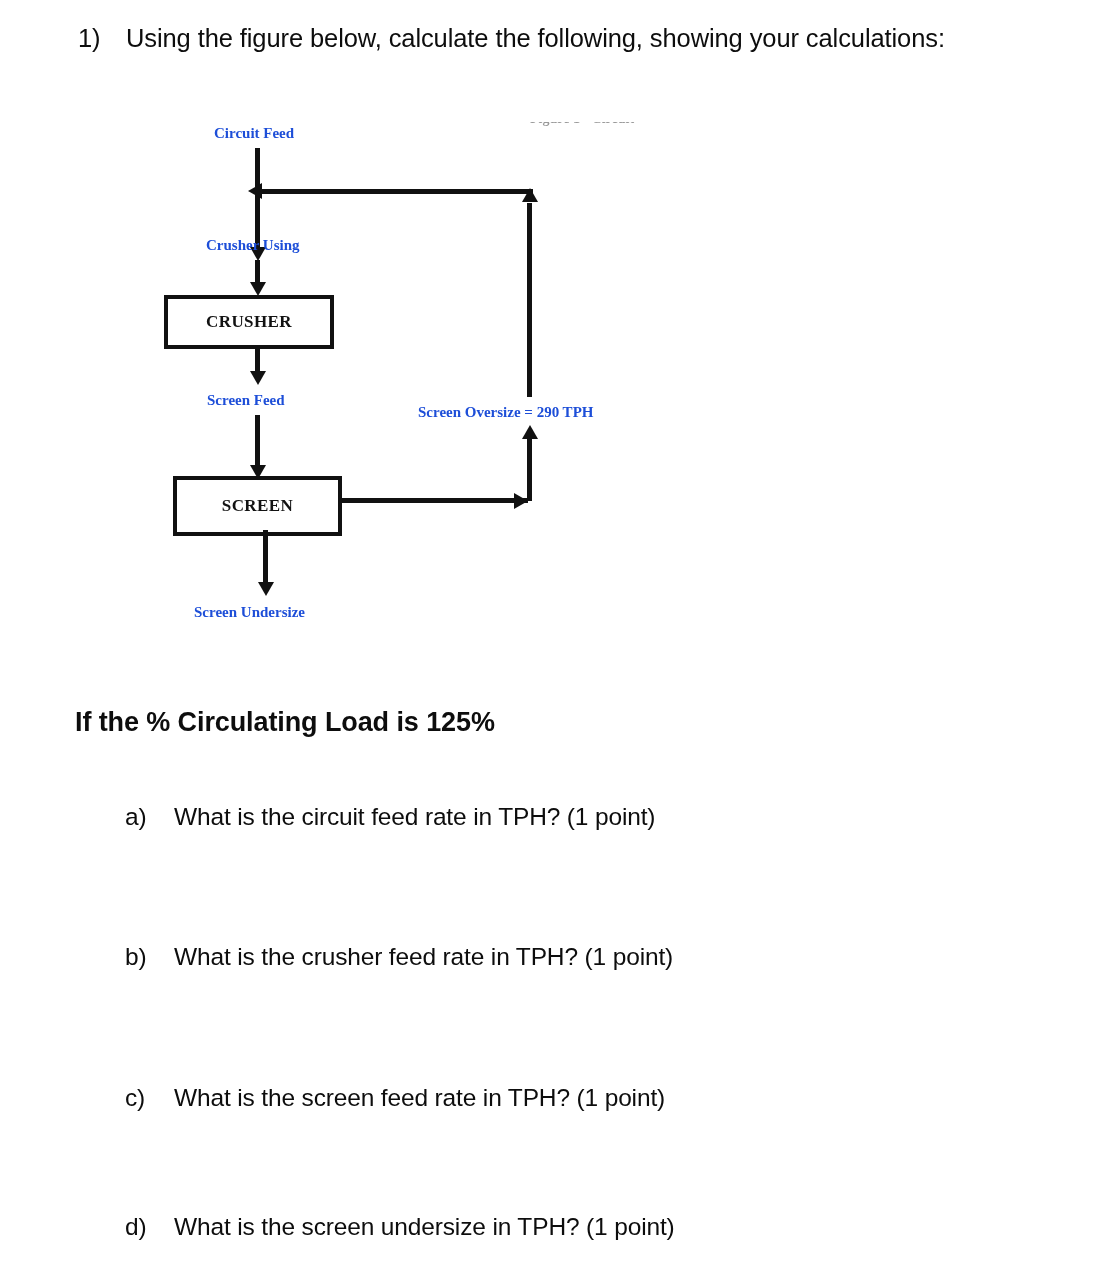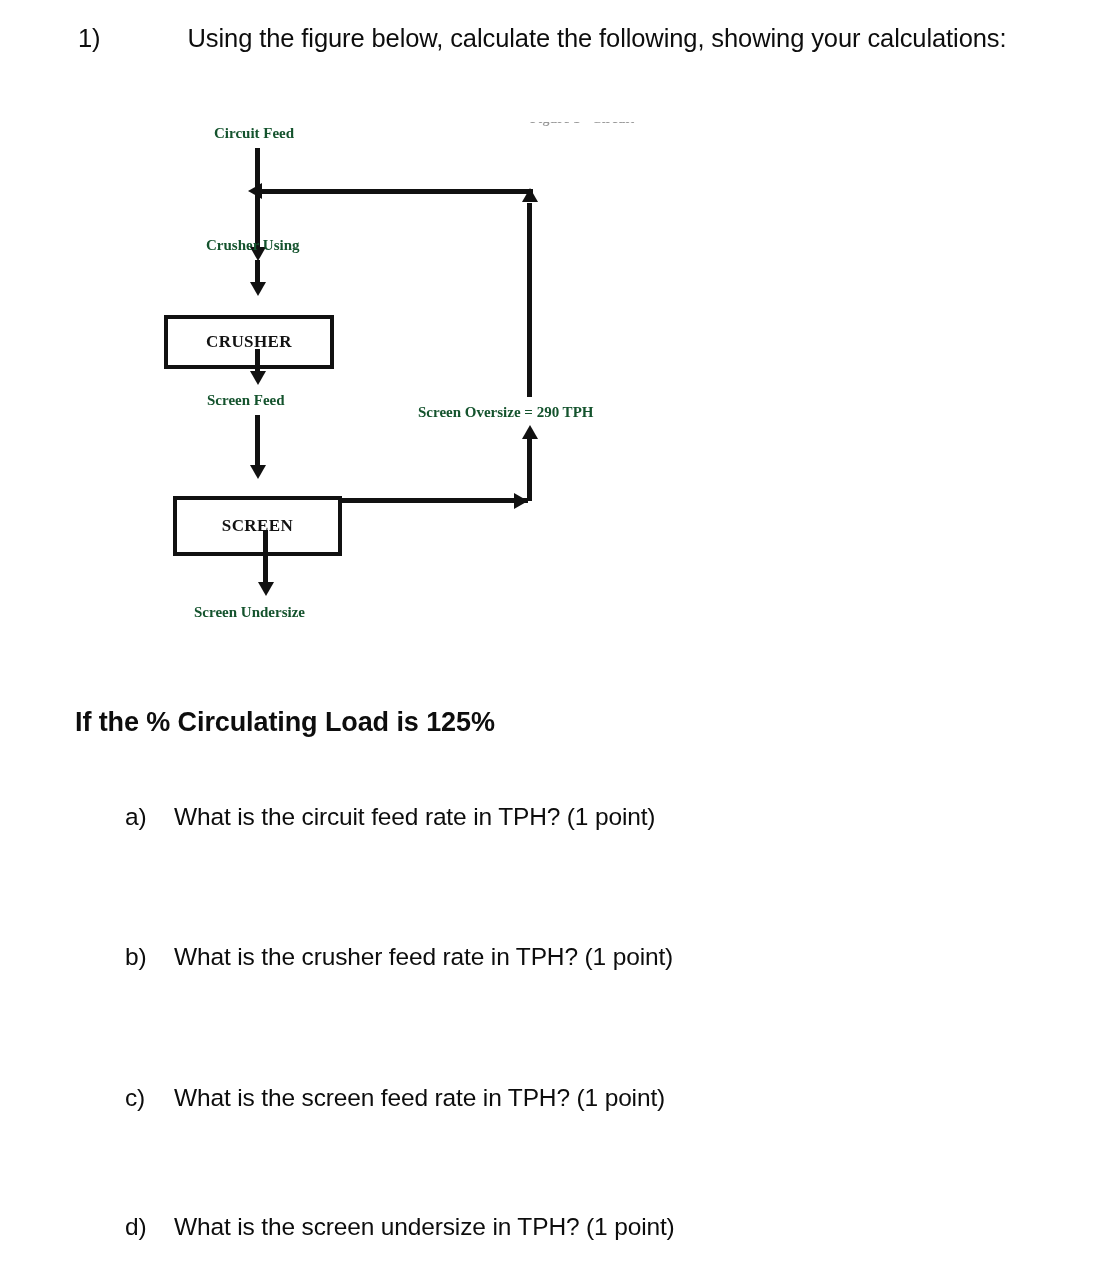--- a/index.html
+++ b/index.html
@@ -36,7 +36,6 @@
   }
   #question-prompt .q-text {
     flex: 1 1 auto;
-    text-align: center;
   }
 
   

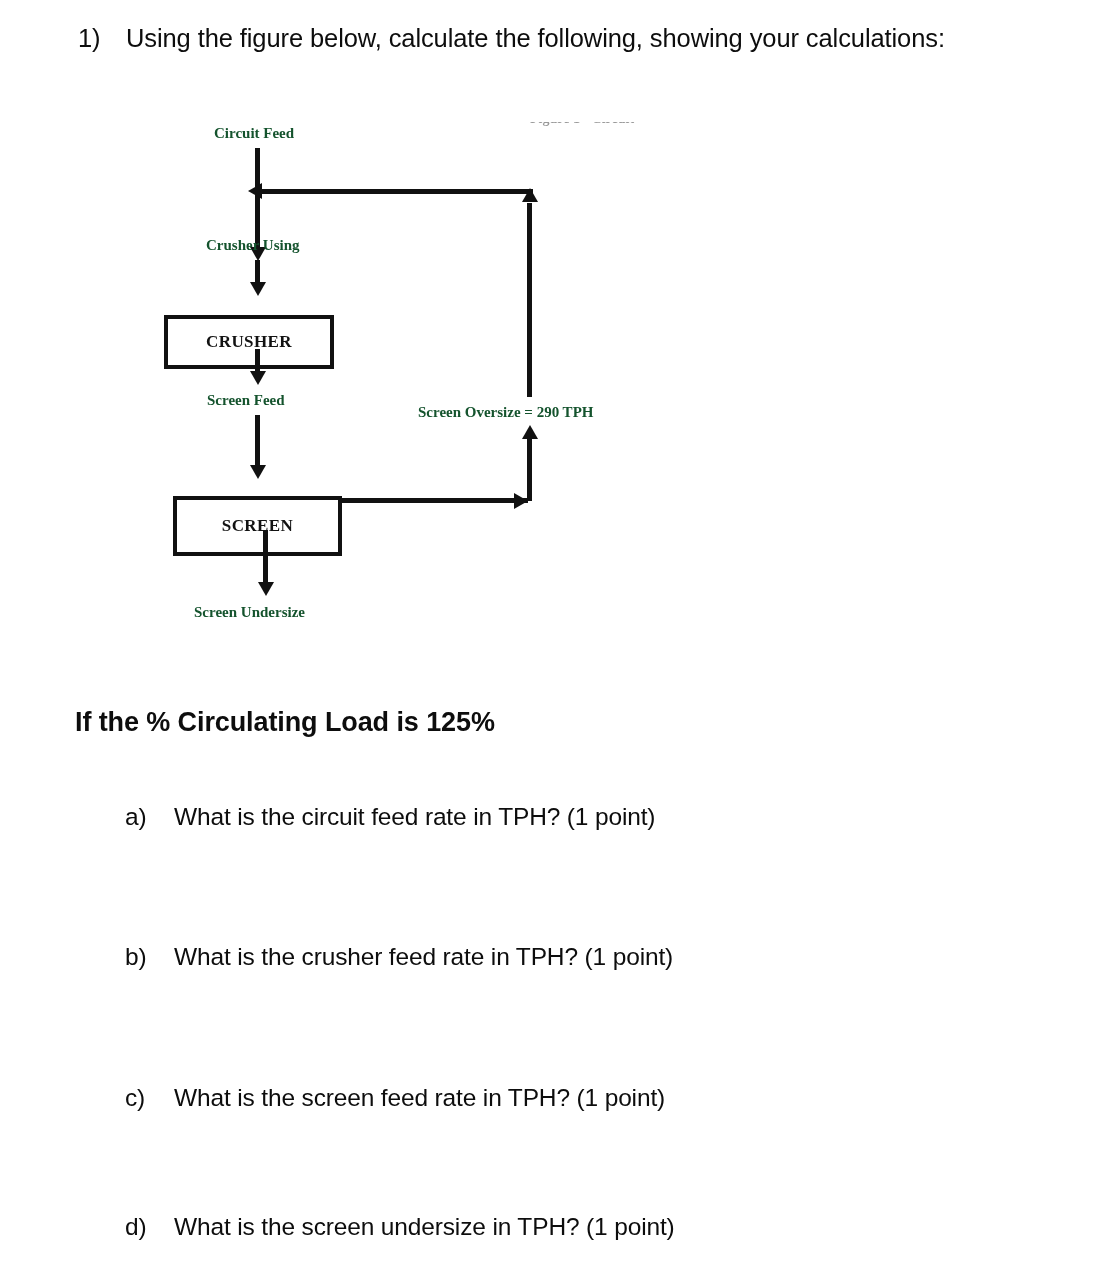--- a/index.html
+++ b/index.html
@@ -52,7 +52,7 @@
     font-weight: bold;
     font-size: 15px;
     line-height: 1;
-    color: #14532d;
+    color: #1d4ed8;
     white-space: nowrap;
   }
   #flow-diagram .unit-box {

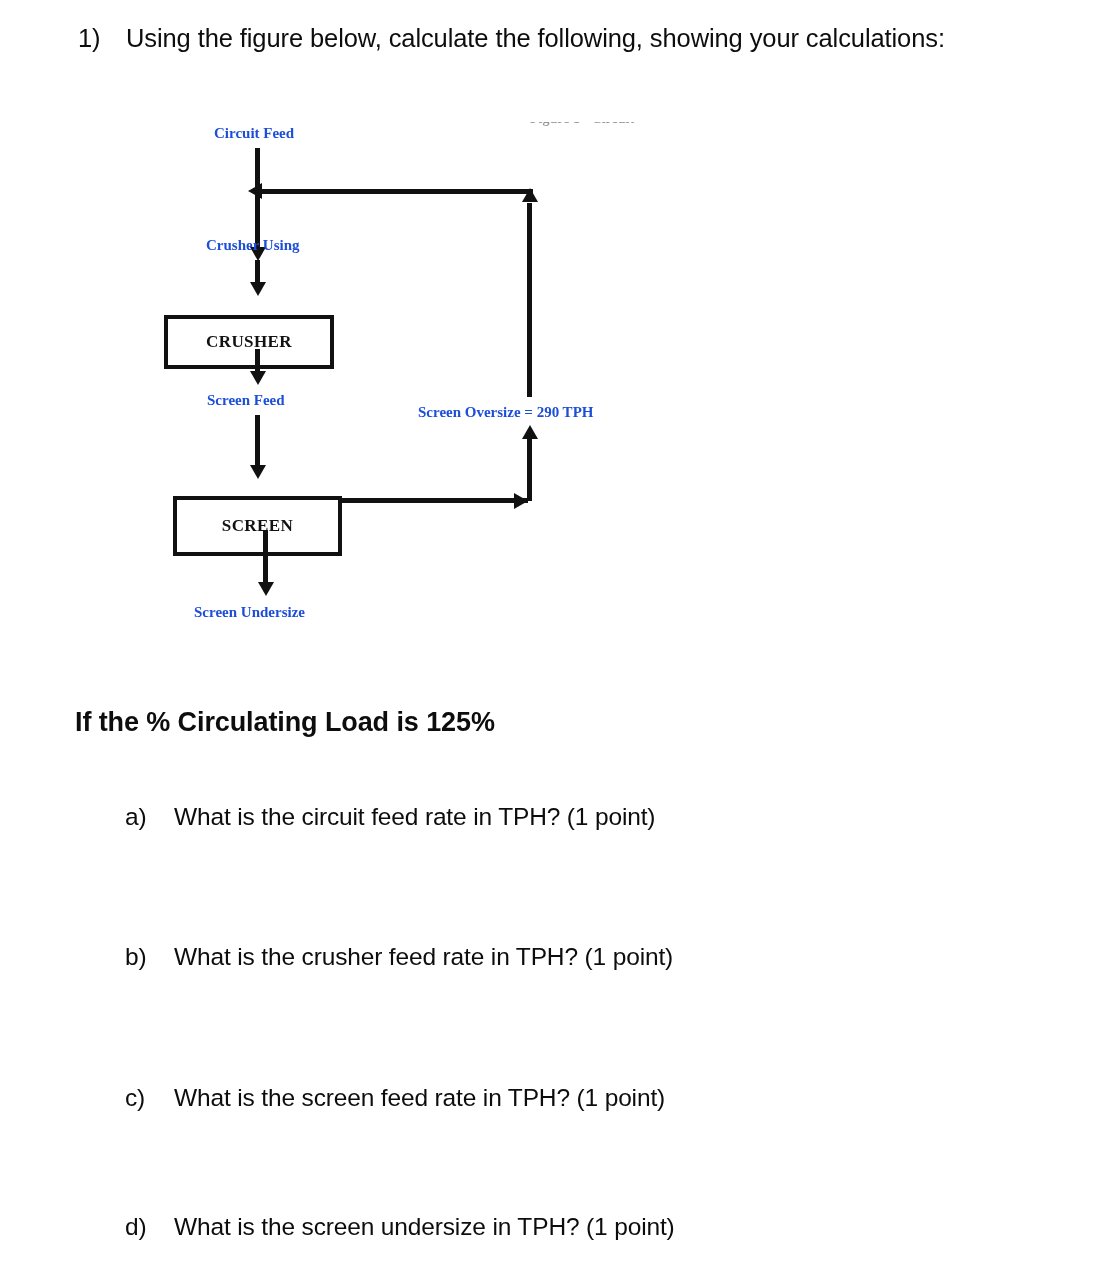--- a/index.html
+++ b/index.html
@@ -68,7 +68,6 @@
     align-items: center;
     justify-content: center;
     letter-spacing: 0.4px;
-    margin-top: 20px;
   }
   
   #flow-diagram .vline {

